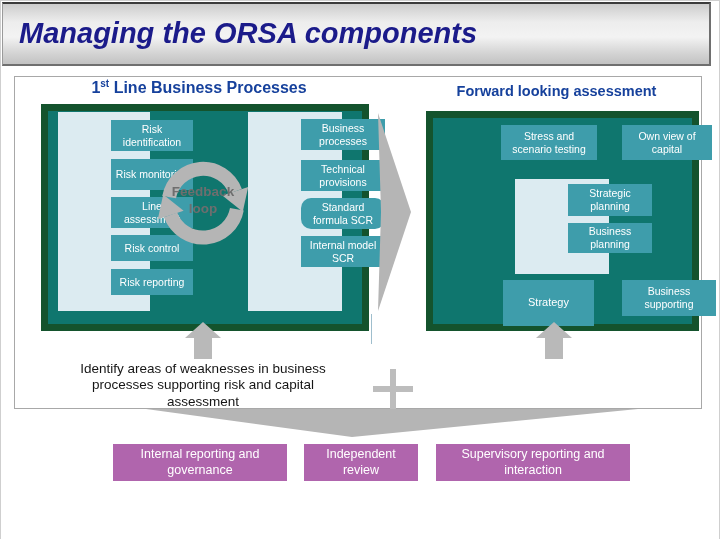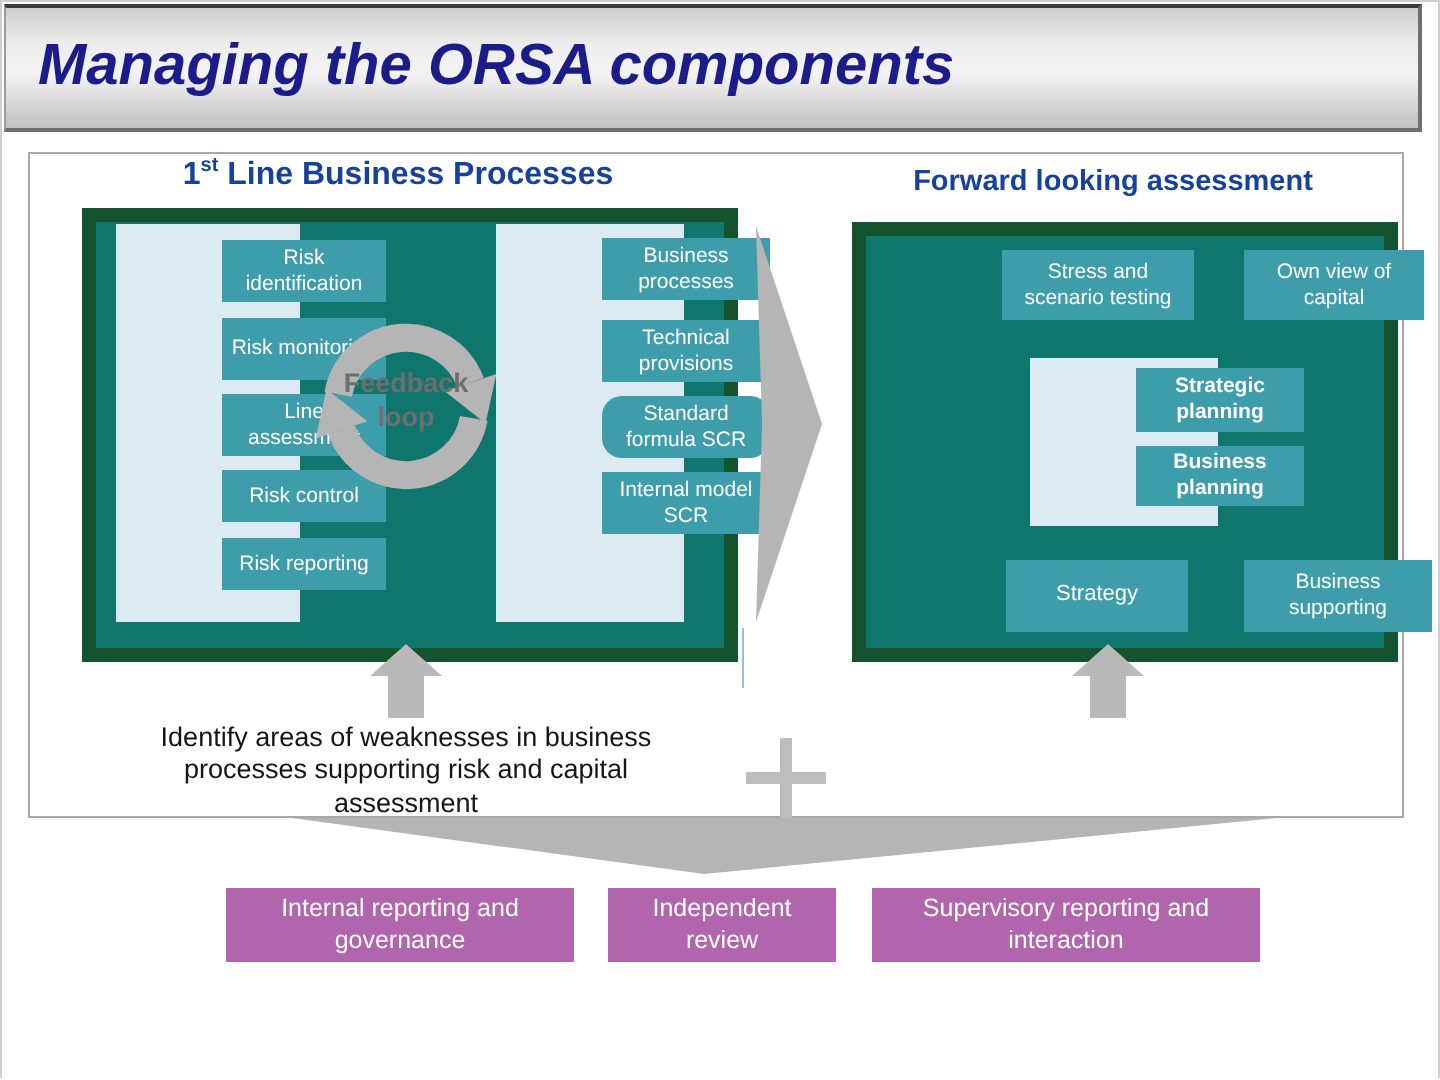--- a/index.html
+++ b/index.html
@@ -105,7 +105,7 @@
   <div class="panel" style="left:411px;top:34px;width:259px;height:206px;">
     <div class="tbox" style="left:20px;top:7px;width:96px;height:35px;">Stress and scenario testing</div>
     <div class="tbox" style="left:141px;top:7px;width:90px;height:35px;">Own view of capital</div>
-    <div class="strip" style="left:82px;top:61px;width:94px;height:84px;font-weight:bold;">
+    <div class="strip" style="left:82px;top:61px;width:94px;height:95px;">
       <div class="tbox" style="left:5px;top:5px;width:84px;height:32px;">Strategic planning</div>
       <div class="tbox" style="left:5px;top:44px;width:84px;height:30px;">Business planning</div>
     </div>

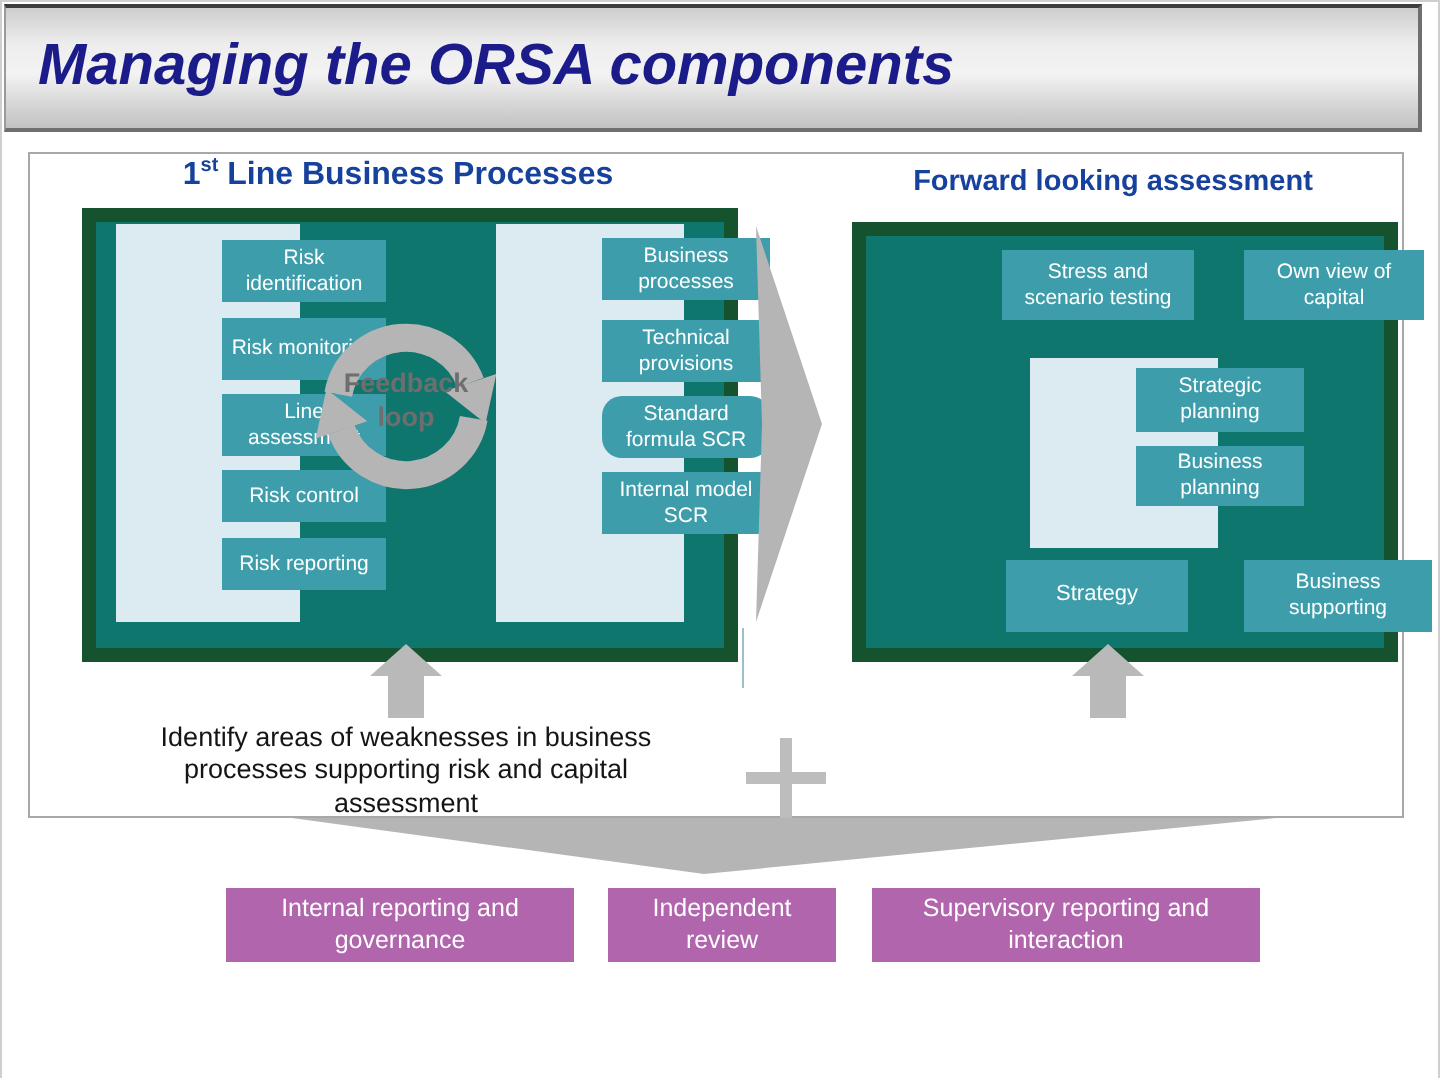--- a/index.html
+++ b/index.html
@@ -109,7 +109,7 @@
       <div class="tbox" style="left:5px;top:5px;width:84px;height:32px;">Strategic planning</div>
       <div class="tbox" style="left:5px;top:44px;width:84px;height:30px;">Business planning</div>
     </div>
-    <div class="tbox" style="left:22px;top:162px;width:91px;height:36px;font-size:11px;">Strategy</div>
+    <div class="tbox" style="left:22px;top:162px;width:91px;height:46px;font-size:11px;">Strategy</div>
     <div class="tbox" style="left:141px;top:162px;width:94px;height:36px;">Business supporting</div>
   </div>
 

